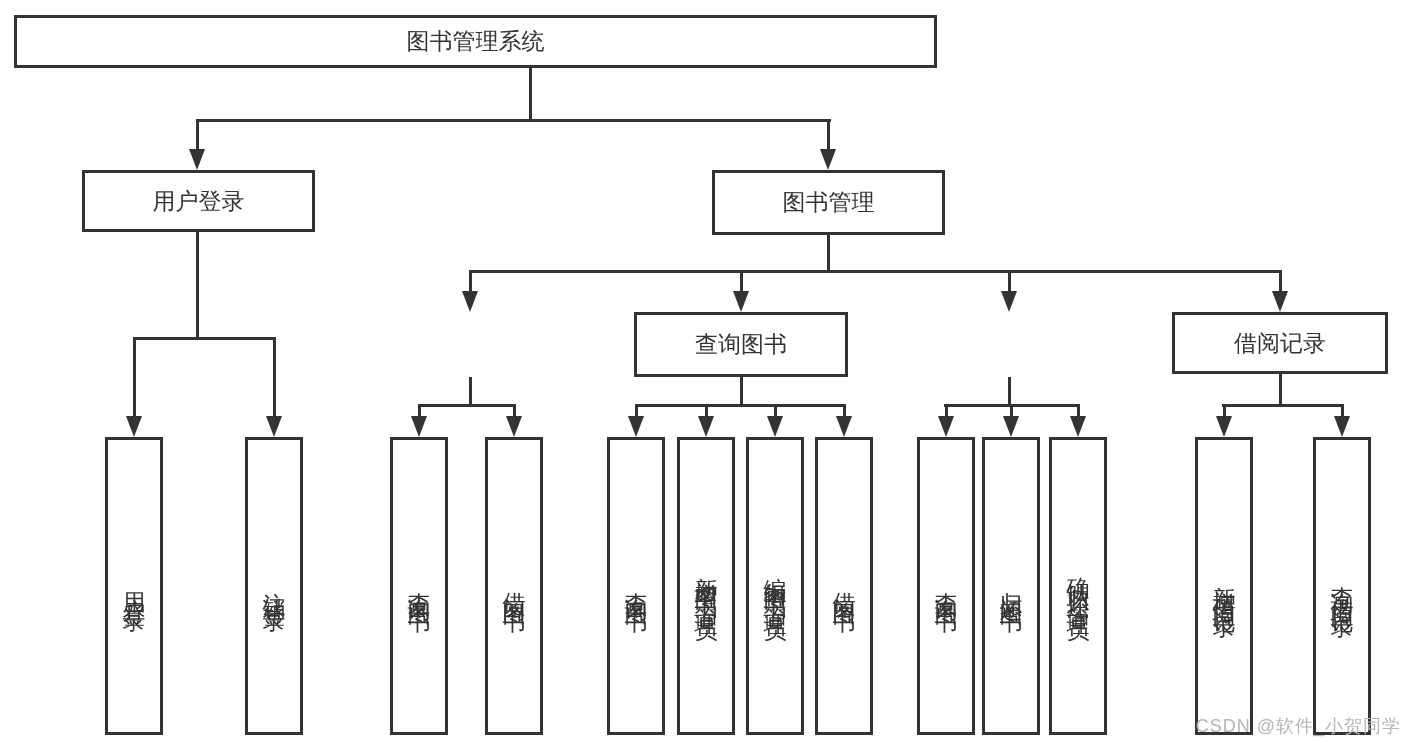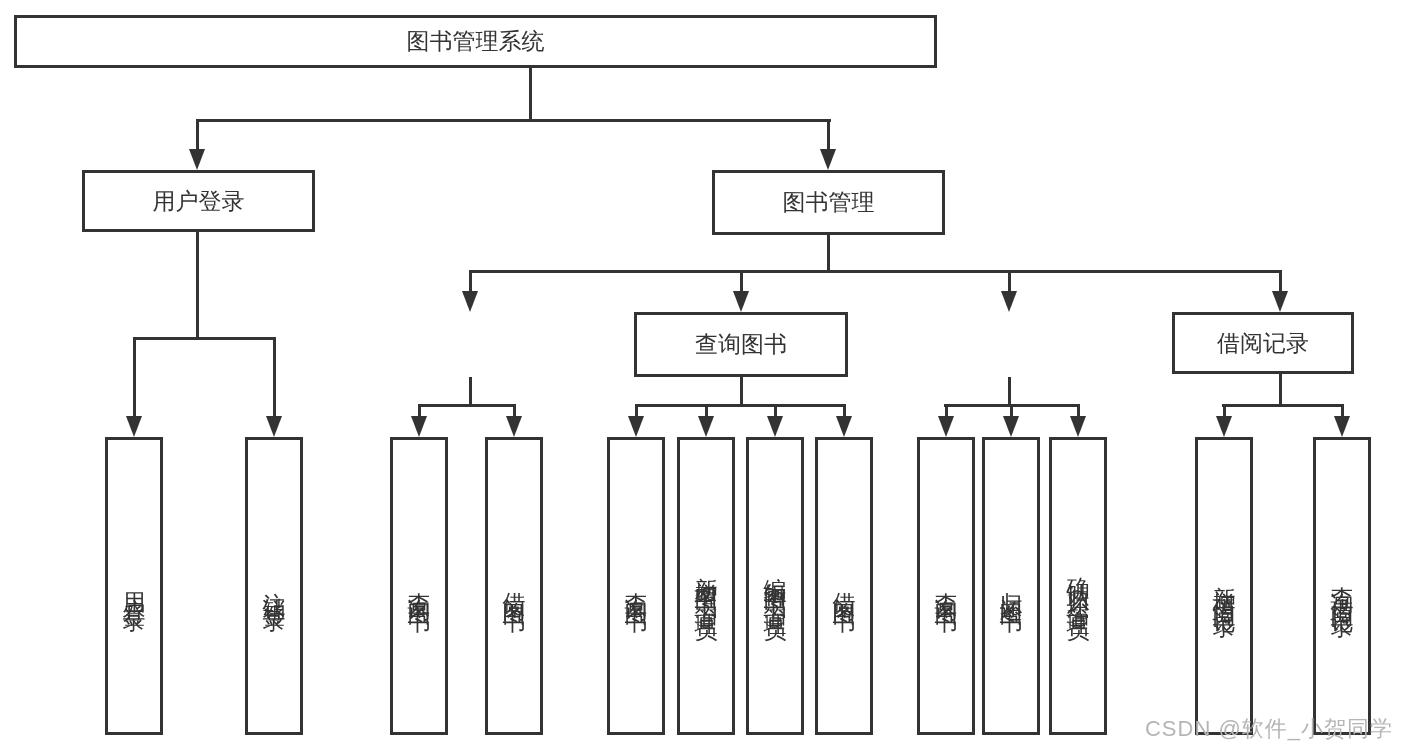--- a/index.html
+++ b/index.html
@@ -68,7 +68,7 @@
   <div class="box" style="left:712px;top:170px;width:233px;height:65px;">图书管理</div>
 
   <div class="box lv3" style="left:634px;width:214px;">查询图书</div>
-  <div class="box lv3" style="left:1172px;width:182px;height:62px;">借阅记录</div>
+  <div class="box lv3" style="left:1172px;width:216px;height:62px;">借阅记录</div>
 
   <div class="box vbox" style="left:105px;">用户登录</div>
   <div class="box vbox" style="left:245px;">注销登录</div>

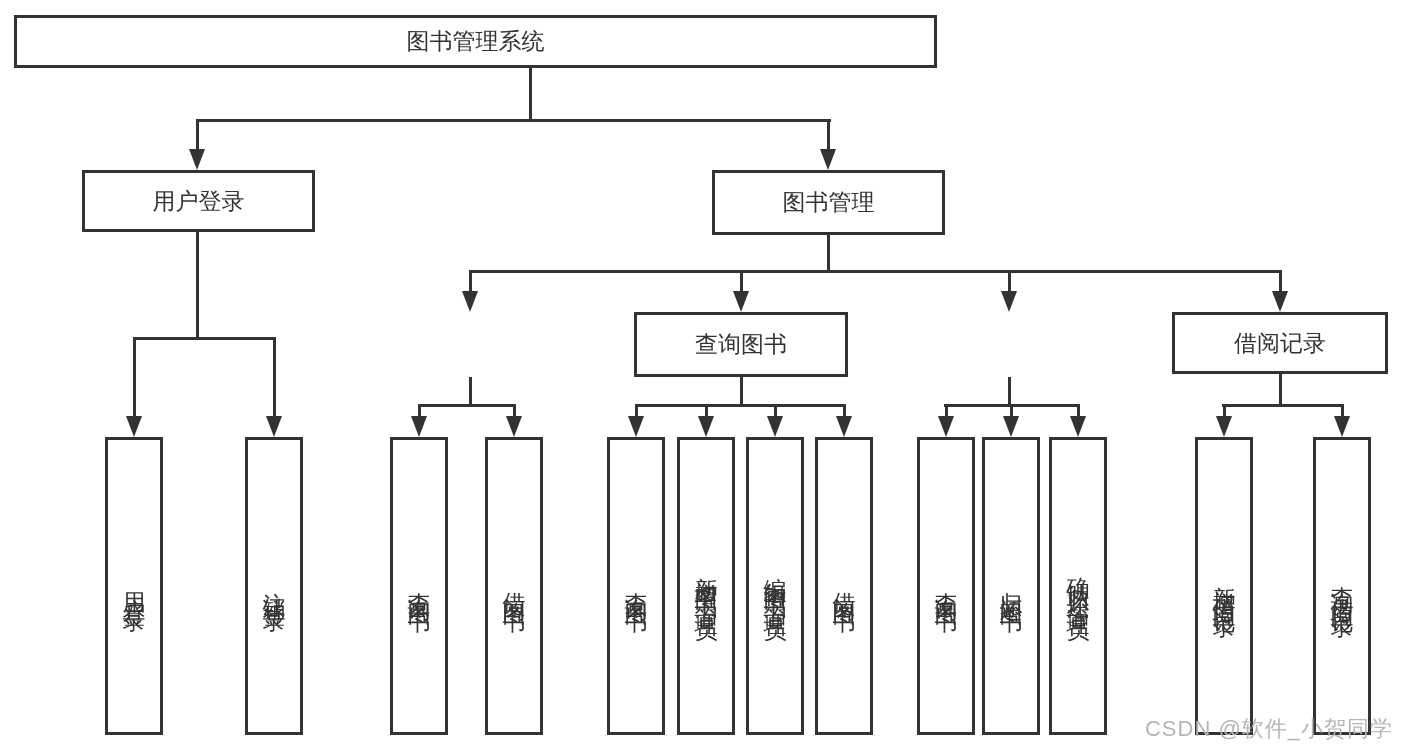--- a/index.html
+++ b/index.html
@@ -49,8 +49,8 @@
   }
   .watermark{
     position:absolute;
-    right:12px;top:714px;
-    font-size:22px;
+    right:4px;top:714px;
+    font-size:18px;
     color:var(--wm);
     z-index:10;
     letter-spacing:1px;

